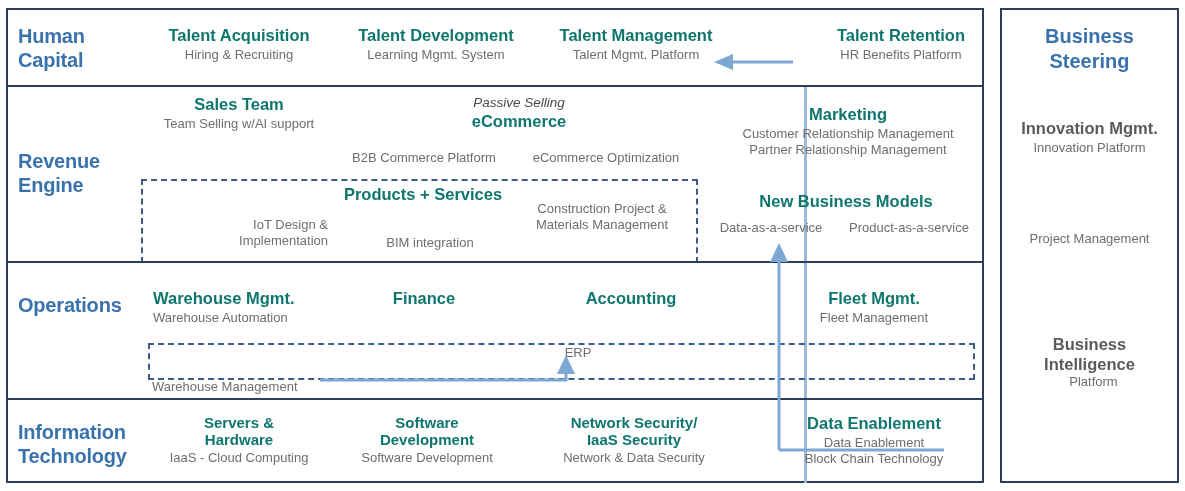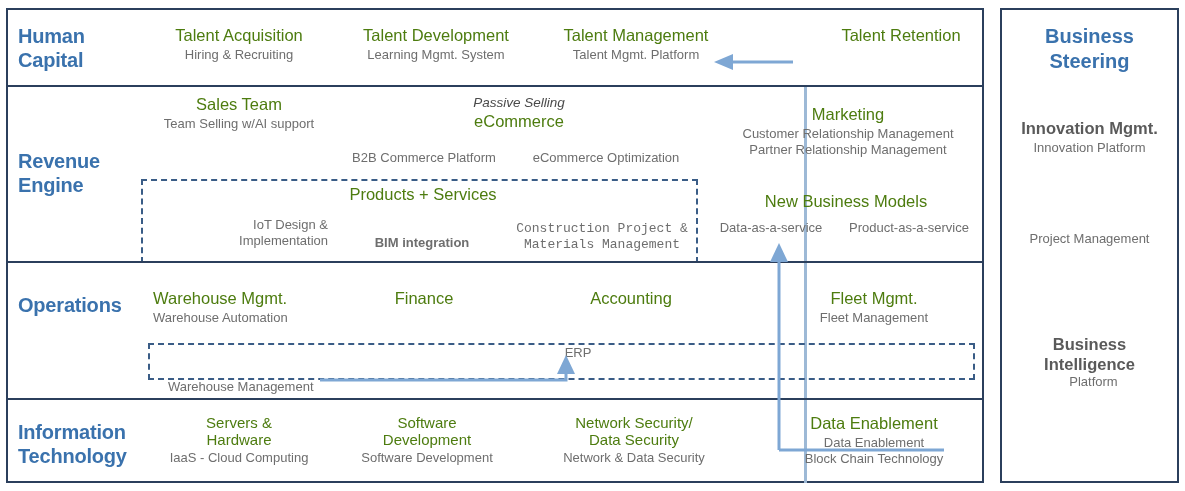--- a/index.html
+++ b/index.html
@@ -44,7 +44,7 @@
     margin-bottom:1px;
   }
   .cap .title{
-    font-weight:normal;font-size:16.5px;color:#4d7c0f;line-height:19px;
+    font-weight:bold;font-size:16.5px;color:#0f766e;line-height:19px;
   }
   .cap .title.sm{font-size:15px;line-height:17px;}
   .cap .sub{

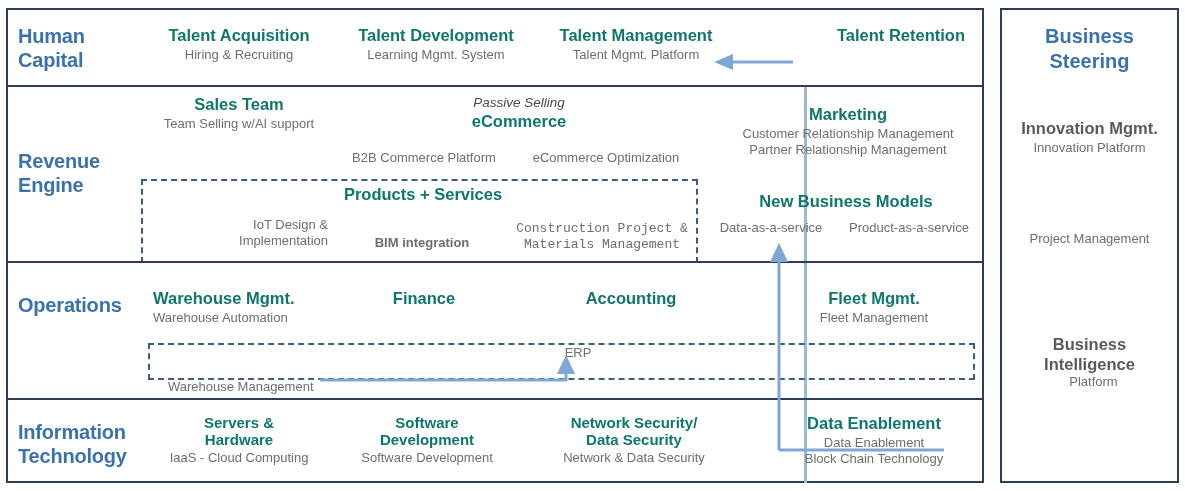--- a/index.html
+++ b/index.html
@@ -103,6 +103,7 @@
 
       <div class="cap" style="left:708px;top:16px;width:370px;">
         <div class="title">Talent Retention</div>
+        <div class="sub">HR Benefits Platform</div>
       </div>
     </div>
 

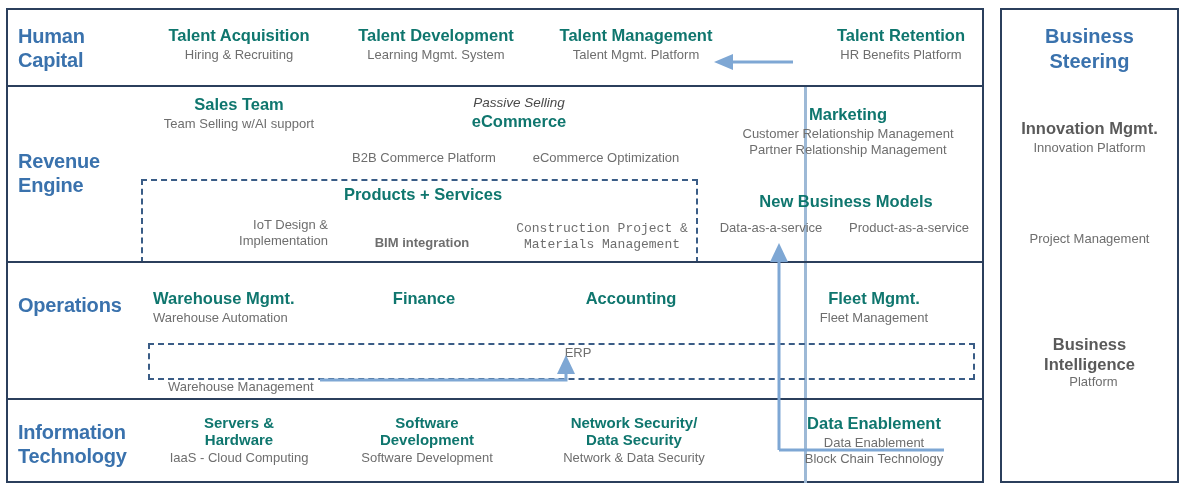--- a/index.html
+++ b/index.html
@@ -149,7 +149,7 @@
       <div class="cap" style="left:328px;top:148px;width:172px;font-weight:bold;">
         <div class="sub" style="margin:0;">BIM integration</div>
       </div>
-      <div class="cap" style="left:504px;top:134px;width:180px;font-family:Liberation Mono, monospace;">
+      <div class="cap" style="left:504px;top:114px;width:180px;">
         <div class="sub" style="margin:0;">Construction Project &amp;</div>
         <div class="sub" style="margin:0;">Materials Management</div>
       </div>

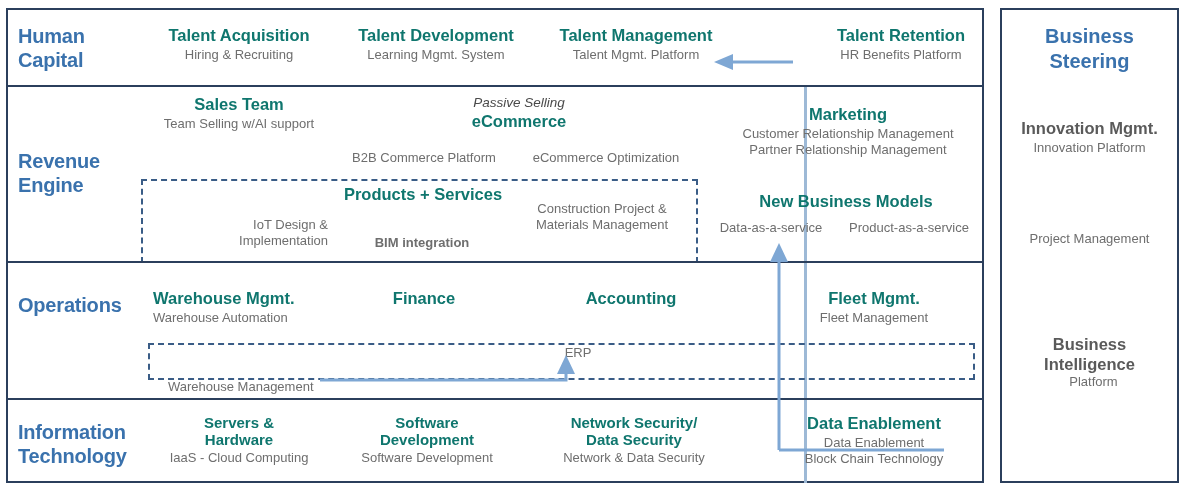--- a/index.html
+++ b/index.html
@@ -146,7 +146,7 @@
         <div class="sub" style="margin:0;">IoT Design &amp;</div>
         <div class="sub" style="margin:0;">Implementation</div>
       </div>
-      <div class="cap" style="left:328px;top:148px;width:172px;font-weight:bold;">
+      <div class="cap" style="left:336px;top:148px;width:172px;">
         <div class="sub" style="margin:0;">BIM integration</div>
       </div>
       <div class="cap" style="left:504px;top:114px;width:180px;">

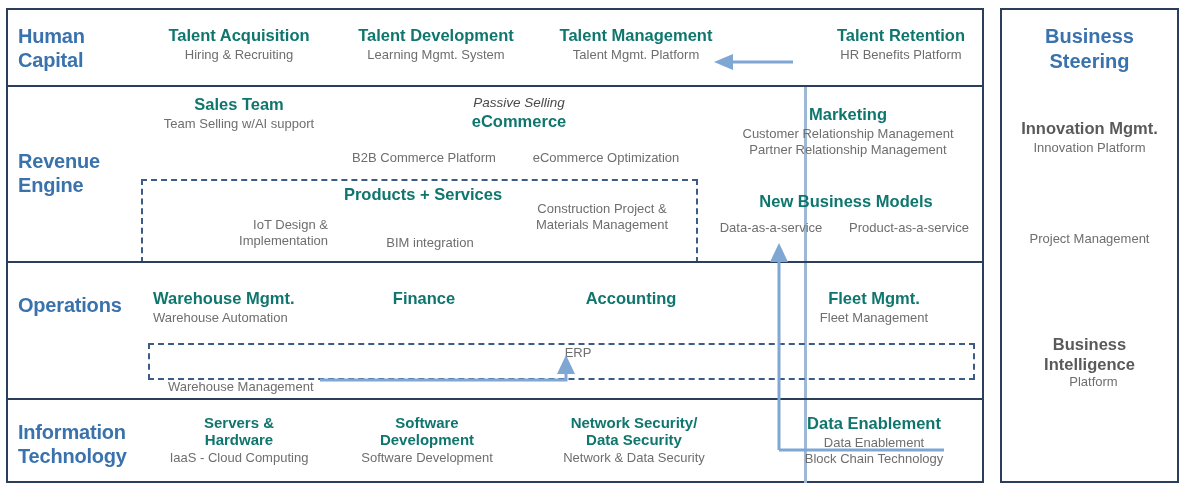--- a/index.html
+++ b/index.html
@@ -194,7 +194,7 @@
       <div class="cap" style="left:500px;top:82px;width:140px;">
         <div class="sub" style="margin:0;">ERP</div>
       </div>
-      <div class="cap left" style="left:160px;top:116px;width:230px;">
+      <div class="cap left" style="left:144px;top:116px;width:230px;">
         <div class="sub" style="margin:0;">Warehouse Management</div>
       </div>
     </div>

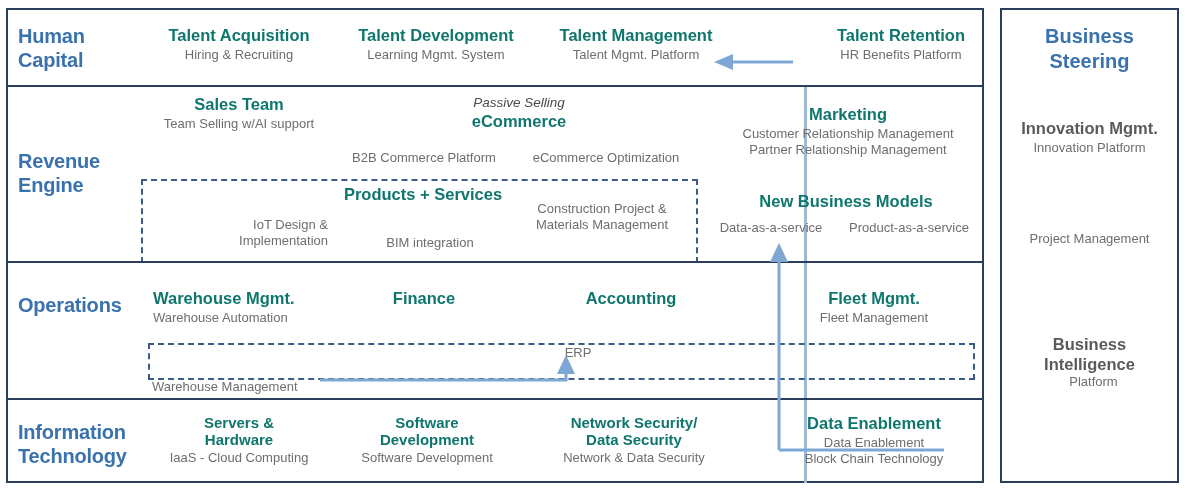--- a/index.html
+++ b/index.html
@@ -221,7 +221,7 @@
 
       <div class="cap" style="left:528px;top:14px;width:196px;">
         <div class="title sm">Network Security/</div>
-        <div class="title sm">Data Security</div>
+        <div class="title sm">IaaS Security</div>
         <div class="sub">Network &amp; Data Security</div>
       </div>
 

